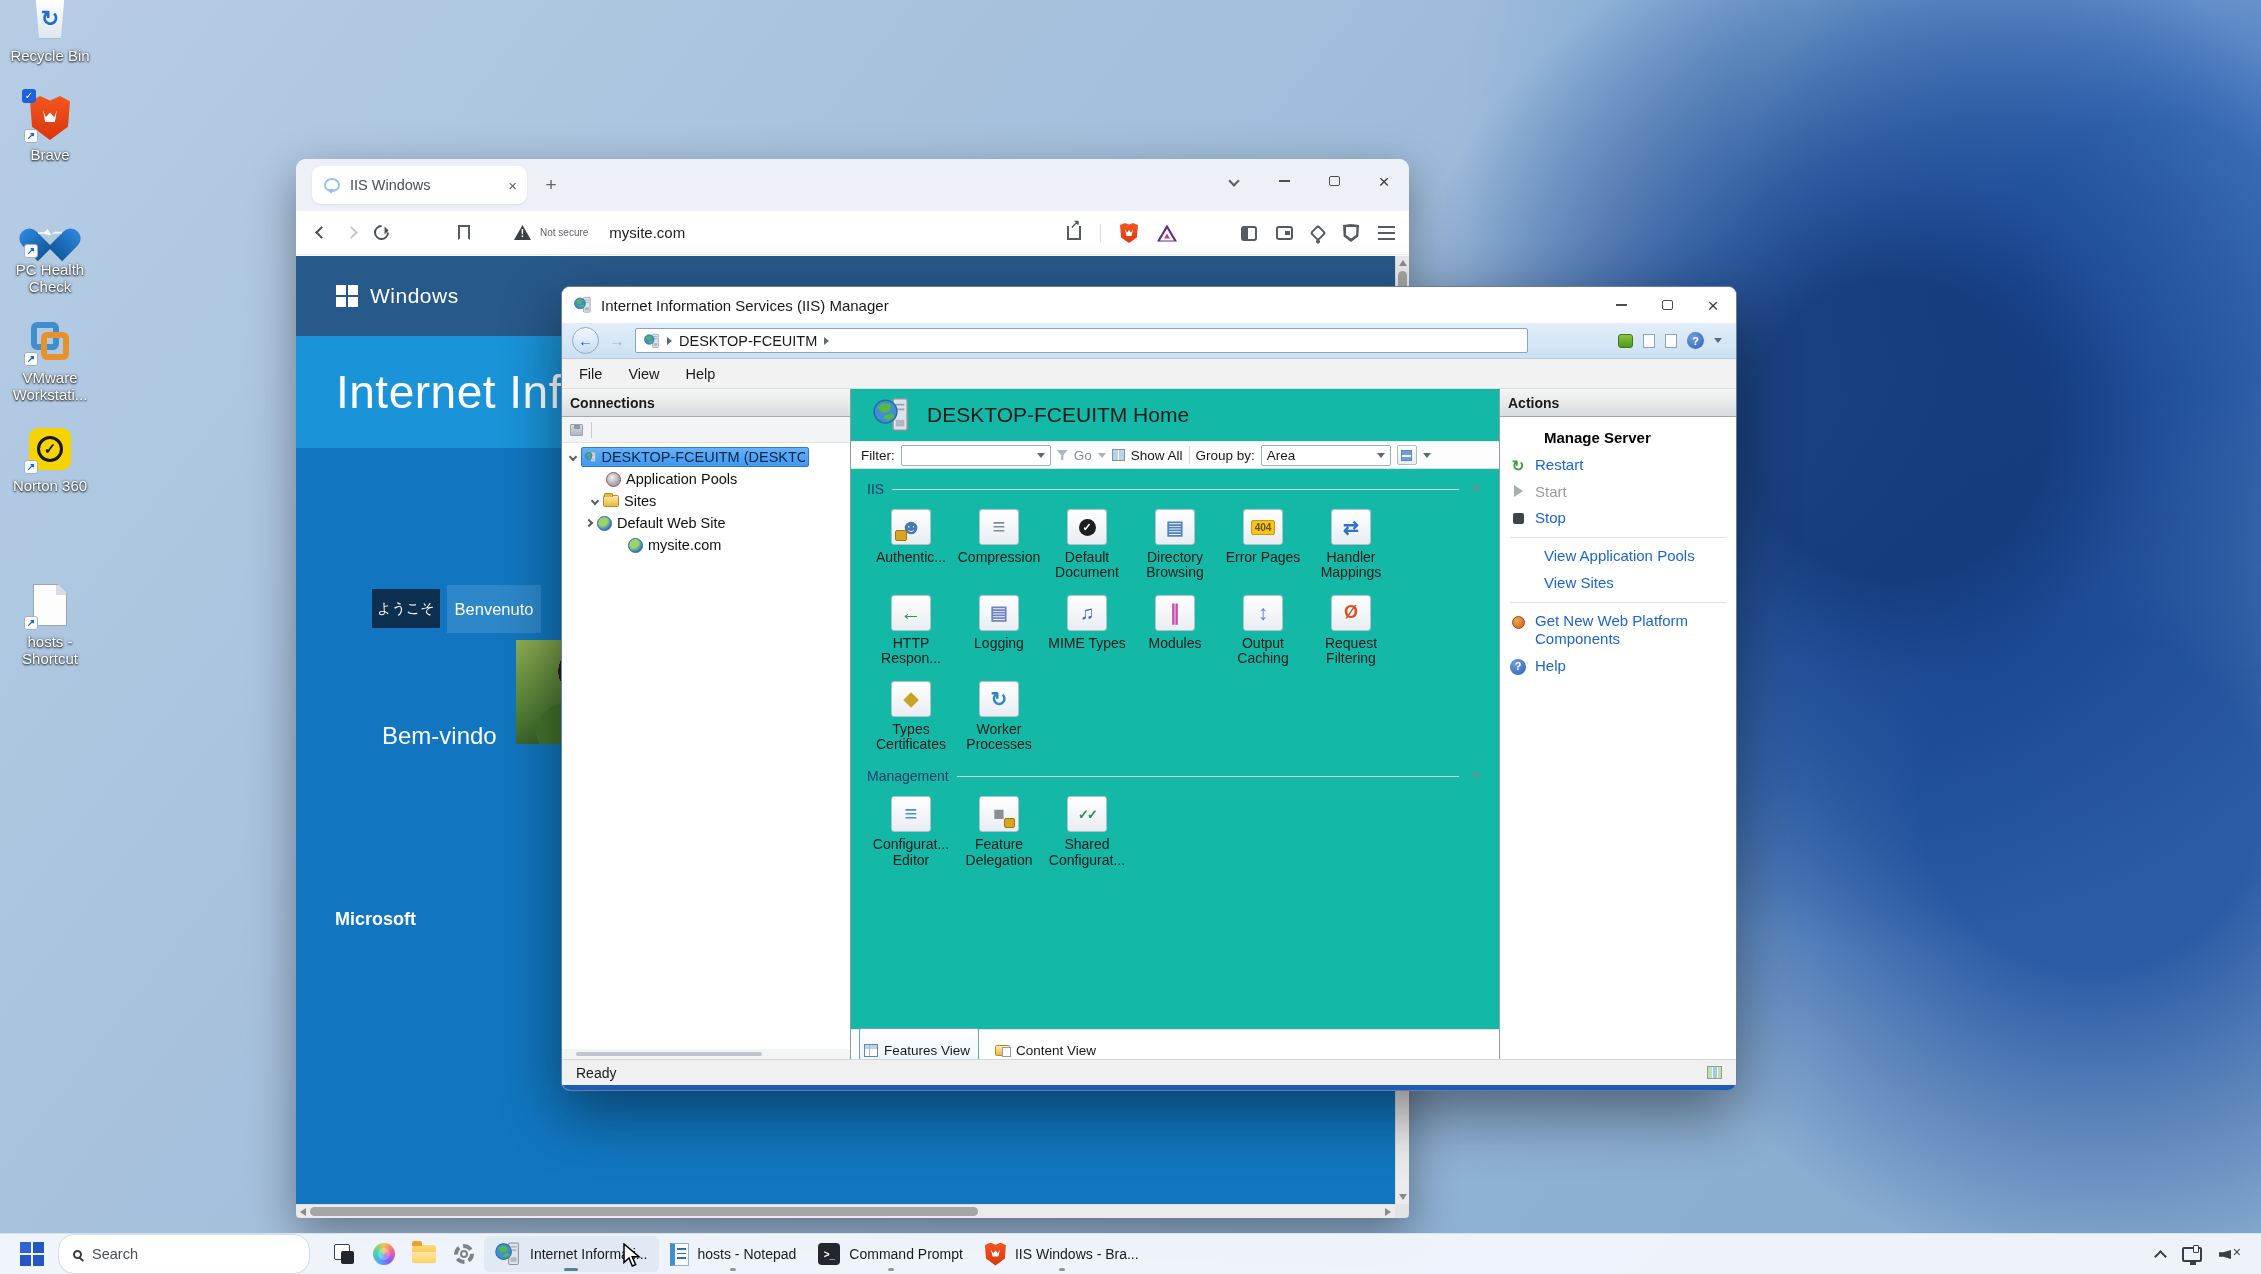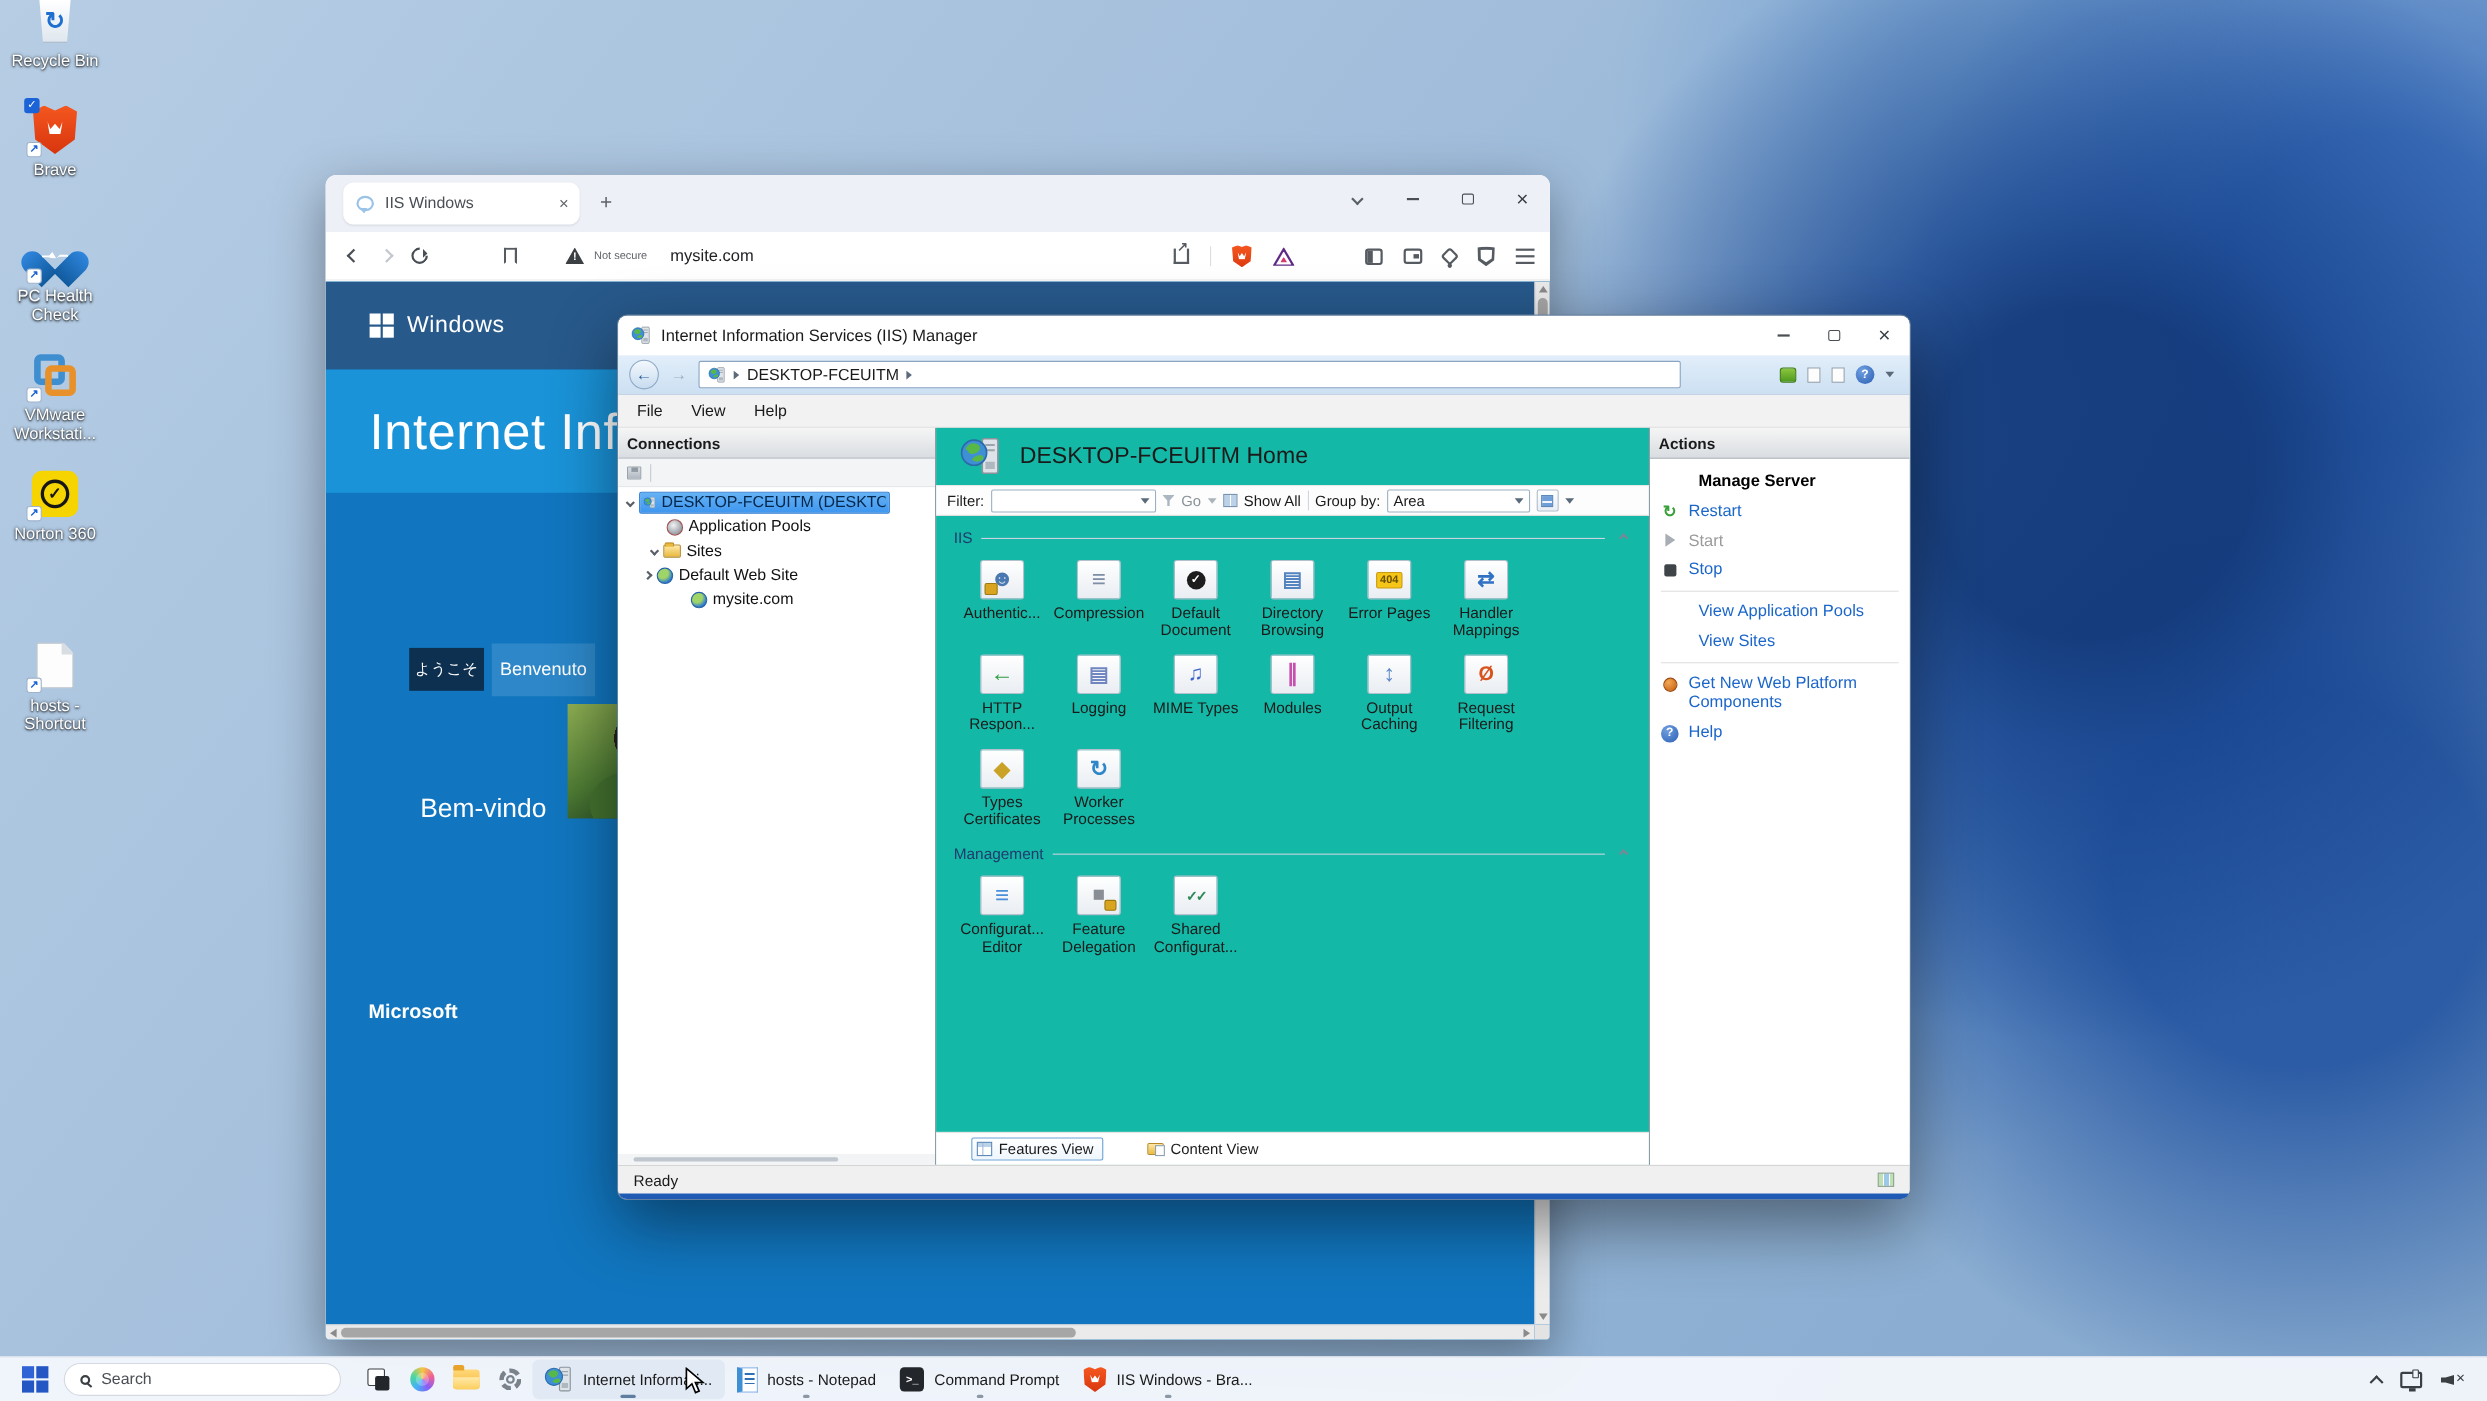--- a/index.html
+++ b/index.html
@@ -260,7 +260,7 @@
   .fi-shared::before { content:"\2713\2713"; color:#2e8b57; font-size:13px; letter-spacing:-2px; }
 
   .view-tabs { height:30px; flex:none; border-top:1px solid #e3e3e3; display:flex; align-items:center; gap:12px; padding-left:8px; background:#fff; font-size:13.5px; color:#1a1a1a; }
-  .vtab { display:flex; align-items:center; gap:6px; padding:2px 8px 2px 4px;margin-left:24px; }
+  .vtab { display:flex; align-items:center; gap:6px; padding:14px 8px 2px 4px; }
   .vtab.sel { border:1px solid #6aa1d8; border-radius:2px; background:linear-gradient(#ffffff,#eef6fd); }
   .vt-grid { width:14px; height:13px; border:1px solid #5d88b8; background:linear-gradient(#bcd2e8 0 4px, #fff 4px); position:relative; }
   .vt-grid::after { content:""; position:absolute; left:4px; top:0; bottom:0; width:1px; background:#9dbcd8; }

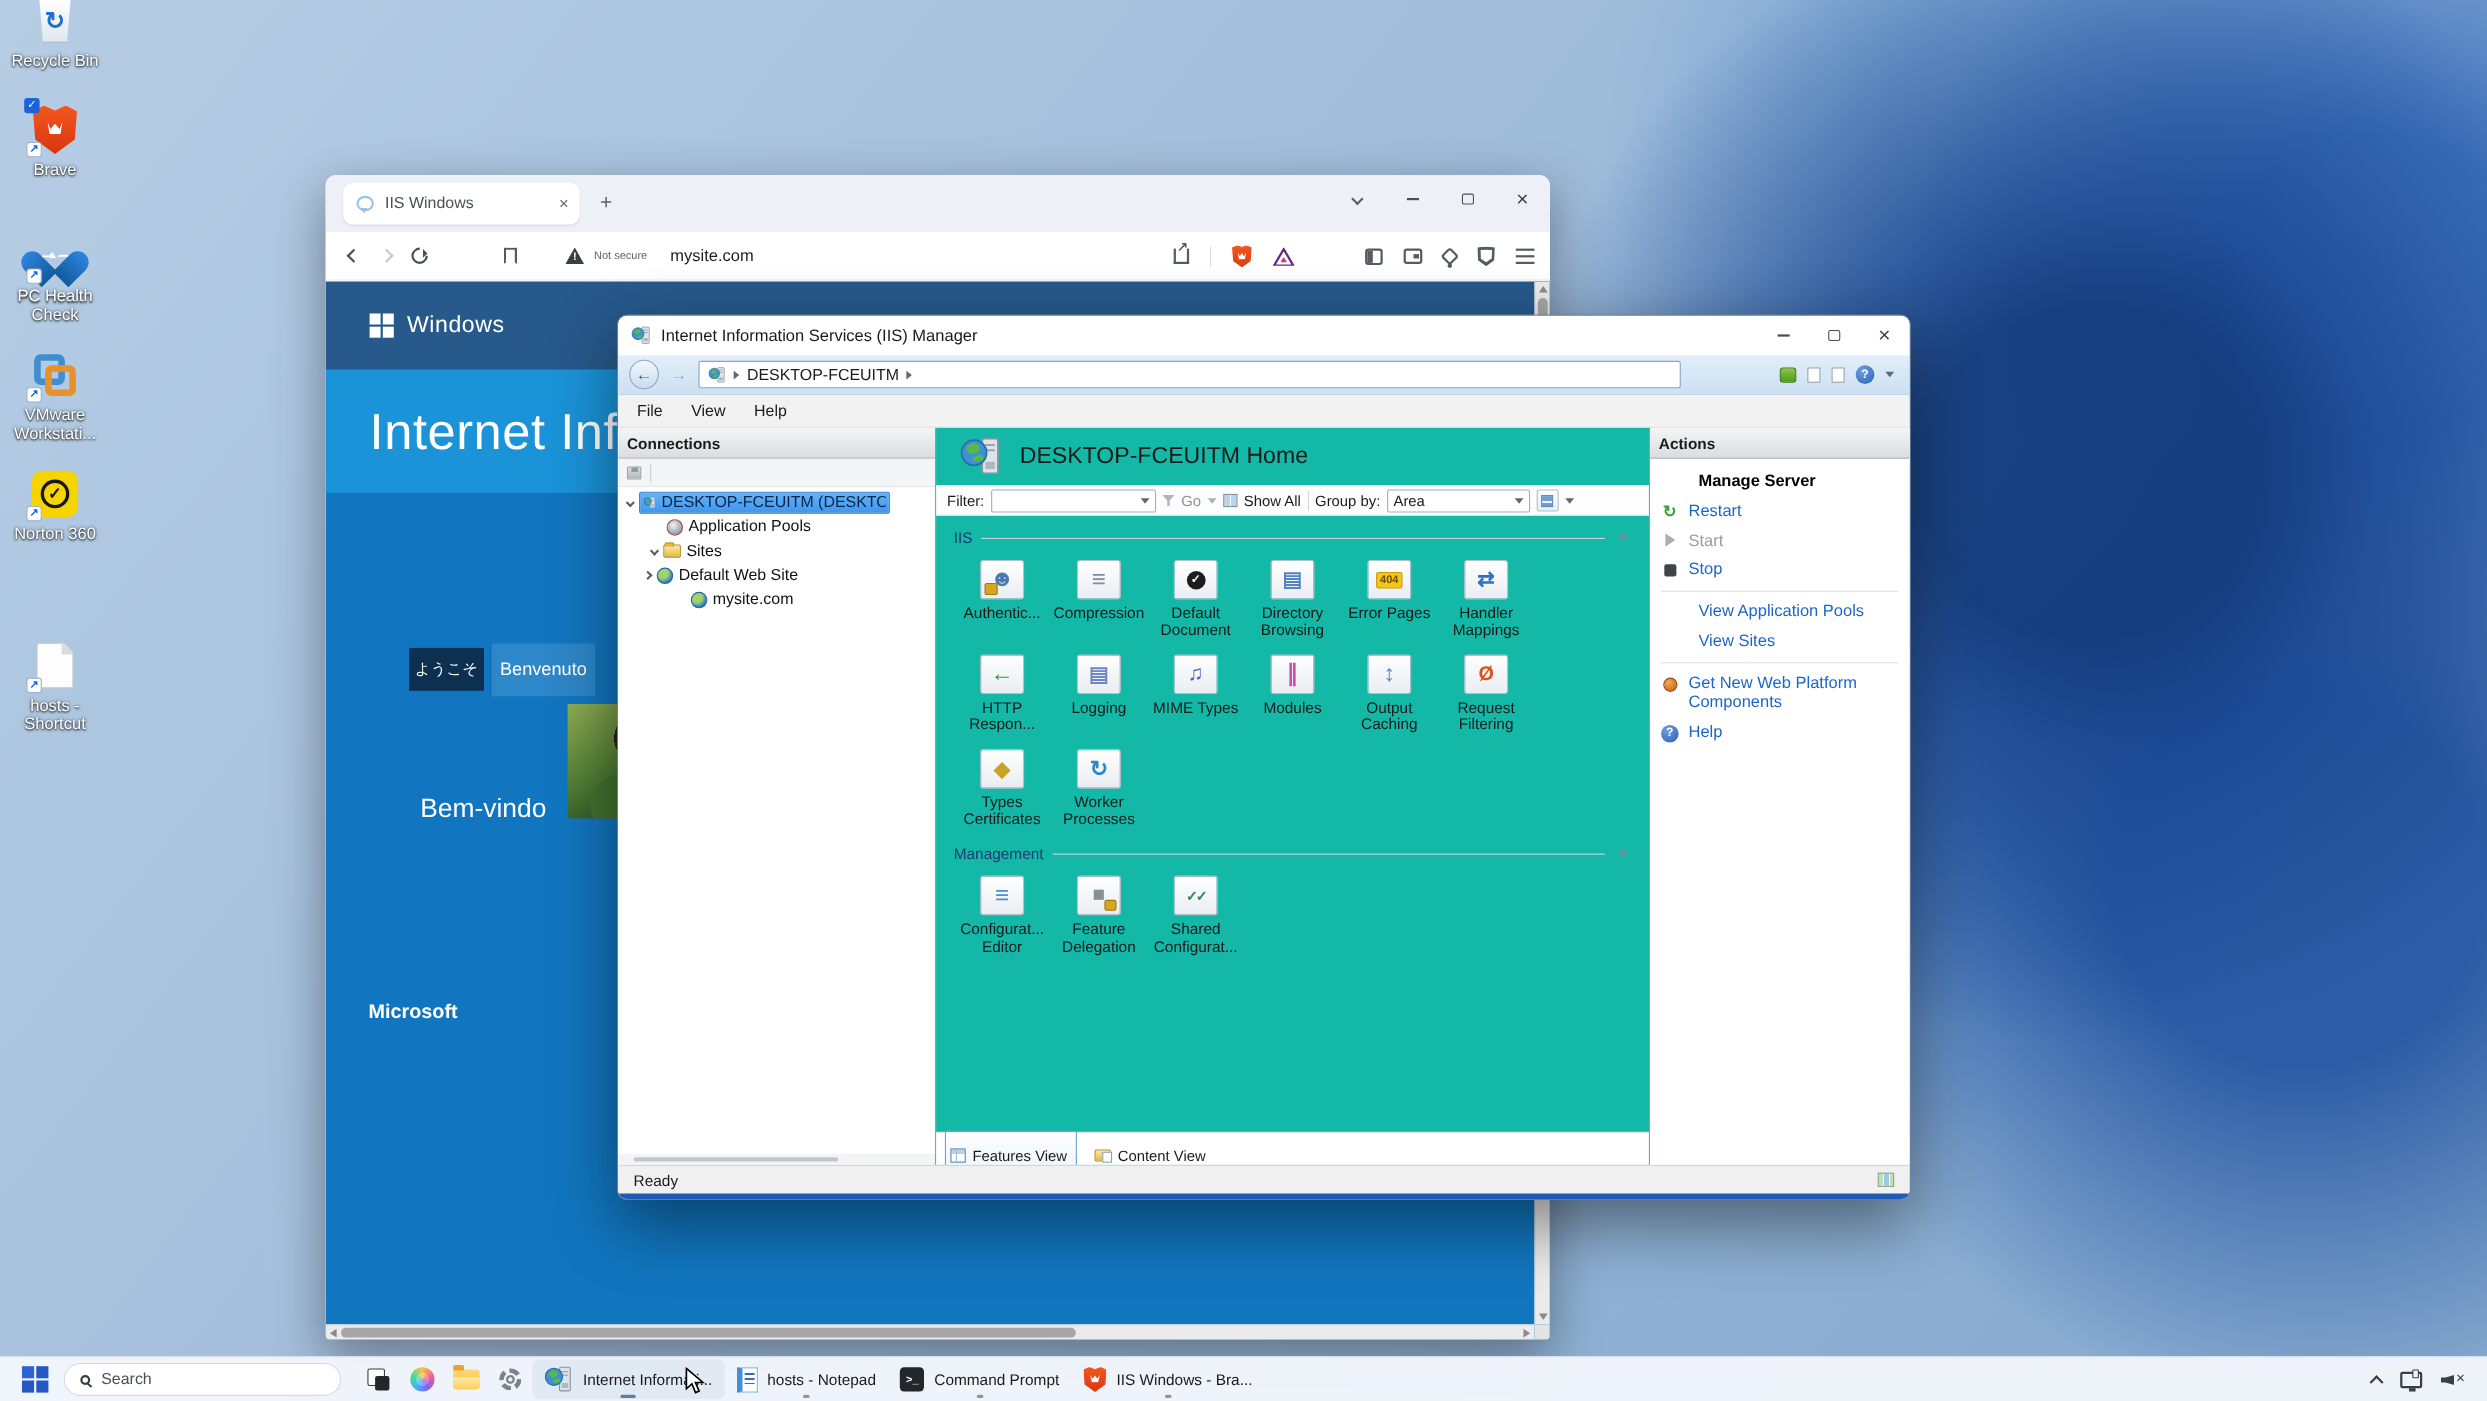--- a/index.html
+++ b/index.html
@@ -297,7 +297,7 @@
   .startlogo { display:grid; grid-template-columns:11px 11px; grid-template-rows:11px 11px; gap:2px; }
   .startlogo i { display:block; background:#2456c4; }
   .startlogo i:nth-child(1){ background:#2f63d6; }
-  .tb-search { margin-left:6px; width:252px; height:30px; background:#fff; border:1px solid #d5dae2; border-radius:16px;
+  .tb-search { margin-left:6px; width:252px; height:40px; background:#fff; border:1px solid #d5dae2; border-radius:16px;
     display:flex; align-items:center; gap:10px; padding-left:14px; }
   .mag { width:9px; height:9px; border:2px solid #3a3f44; border-radius:50%; position:relative; }
   .mag::after { content:""; position:absolute; right:-4px; bottom:-3px; width:6px; height:2px; background:#3a3f44; transform:rotate(40deg); }

